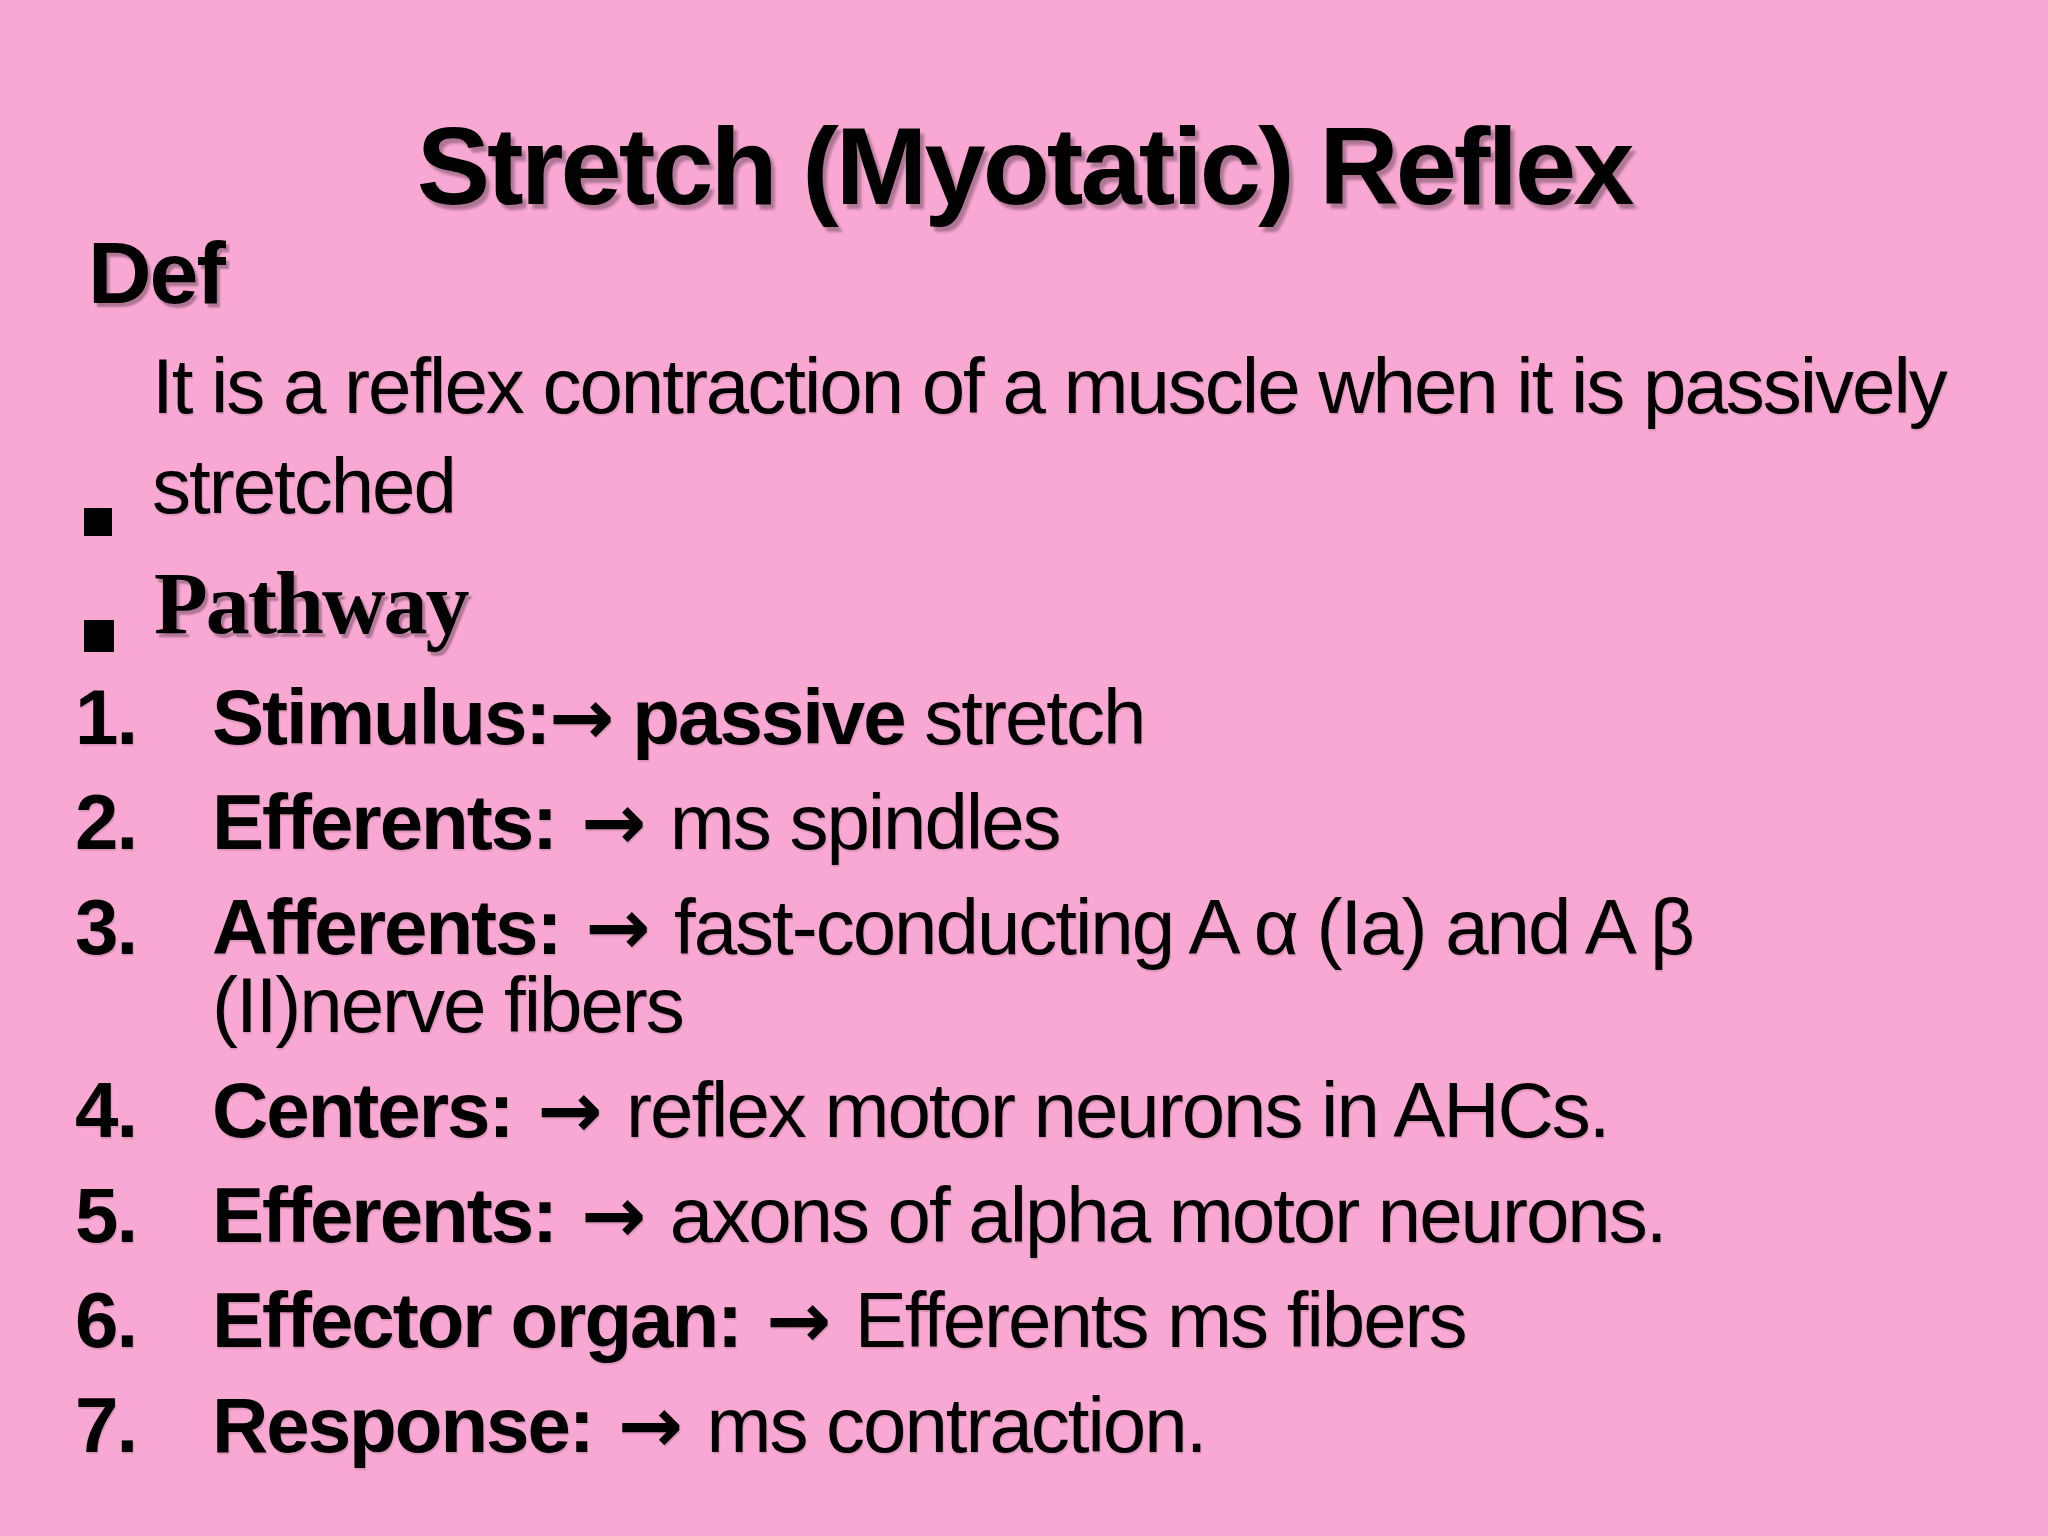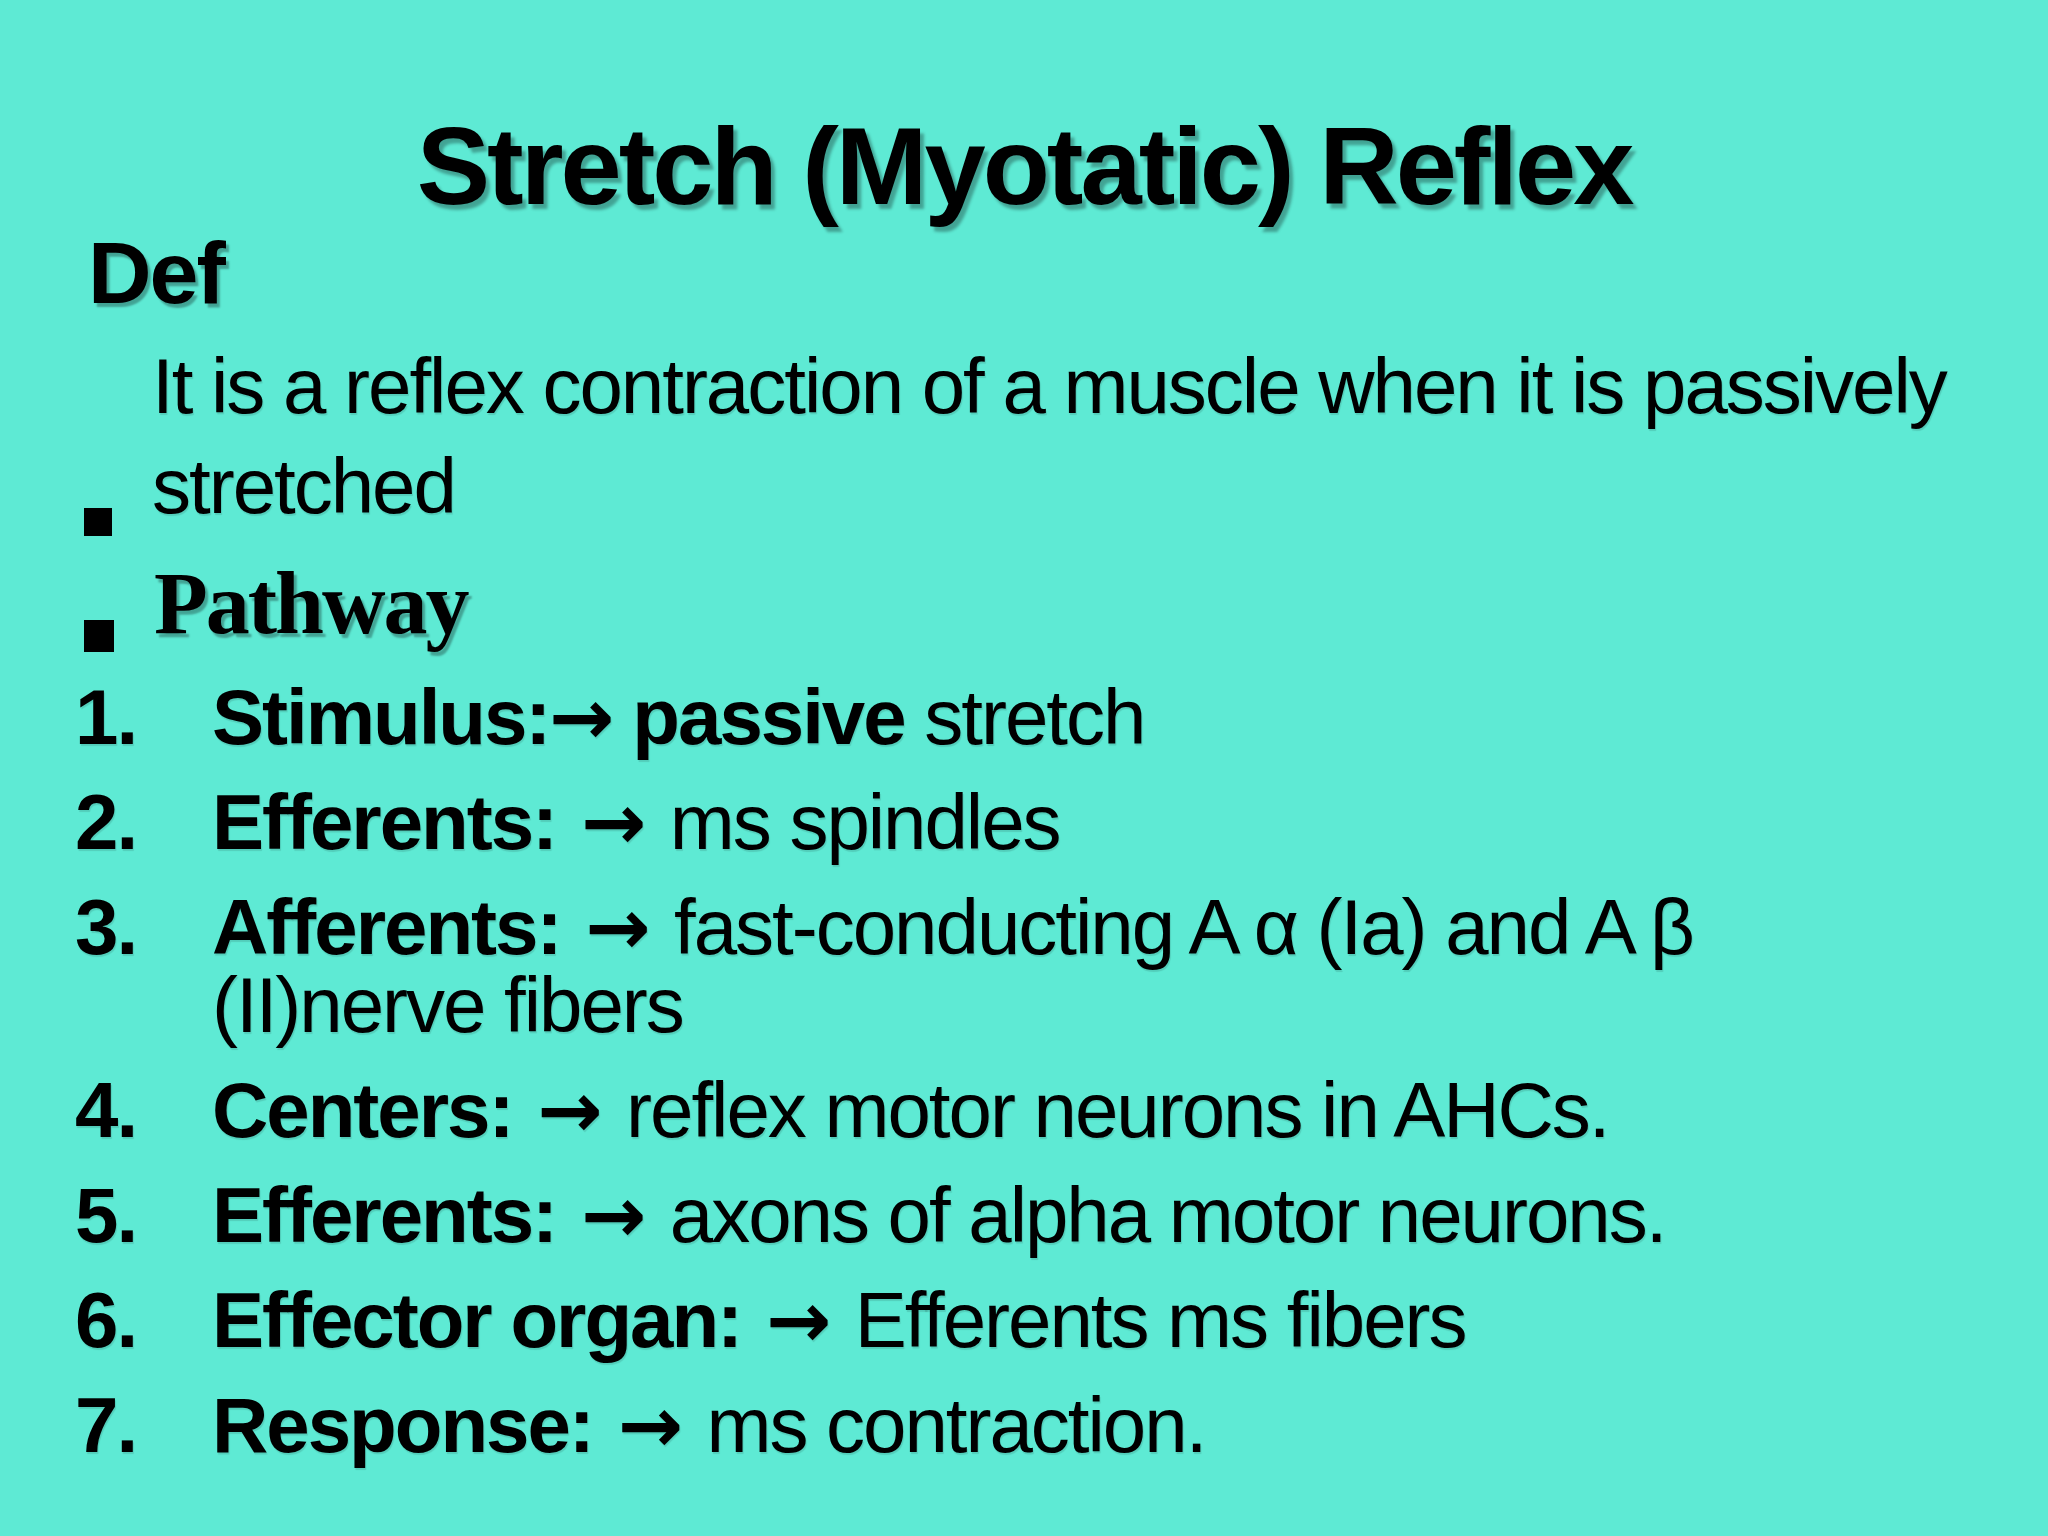--- a/index.html
+++ b/index.html
@@ -11,7 +11,7 @@
     position: relative;
     width: 2048px;
     height: 1536px;
-    background: #5eead4;
+    background: #f9a8d4;
     color: #000000;
     font-family: "Liberation Sans", sans-serif;
     overflow: hidden;

